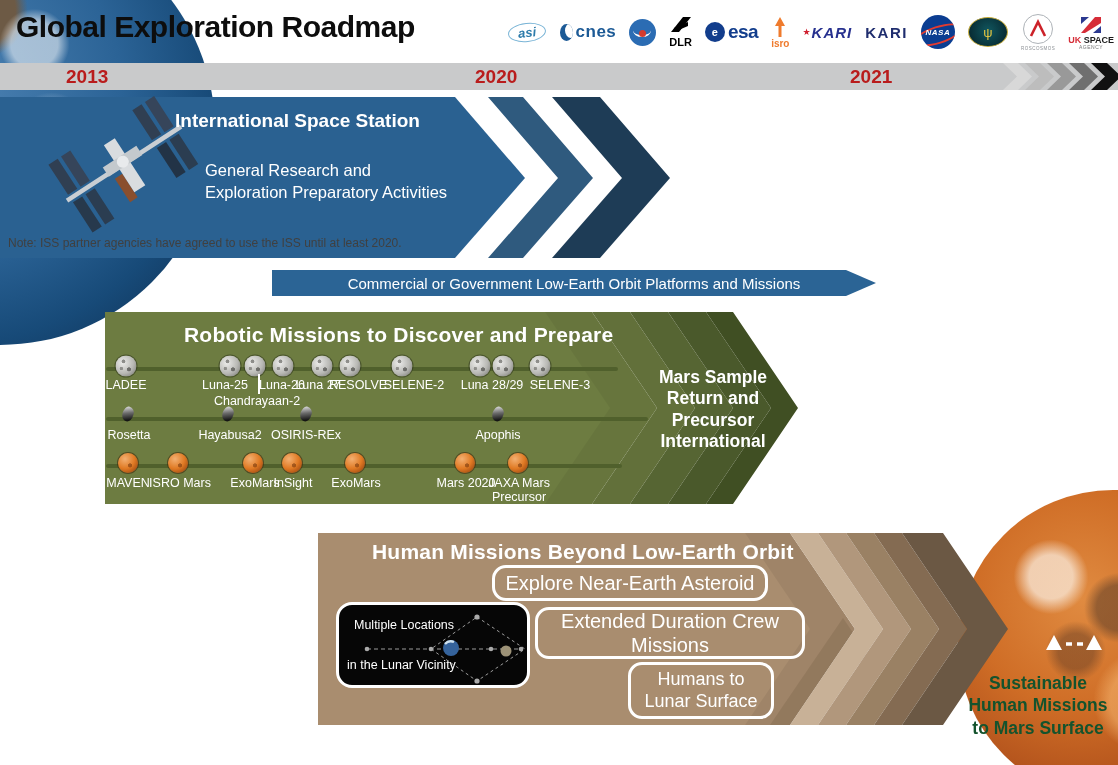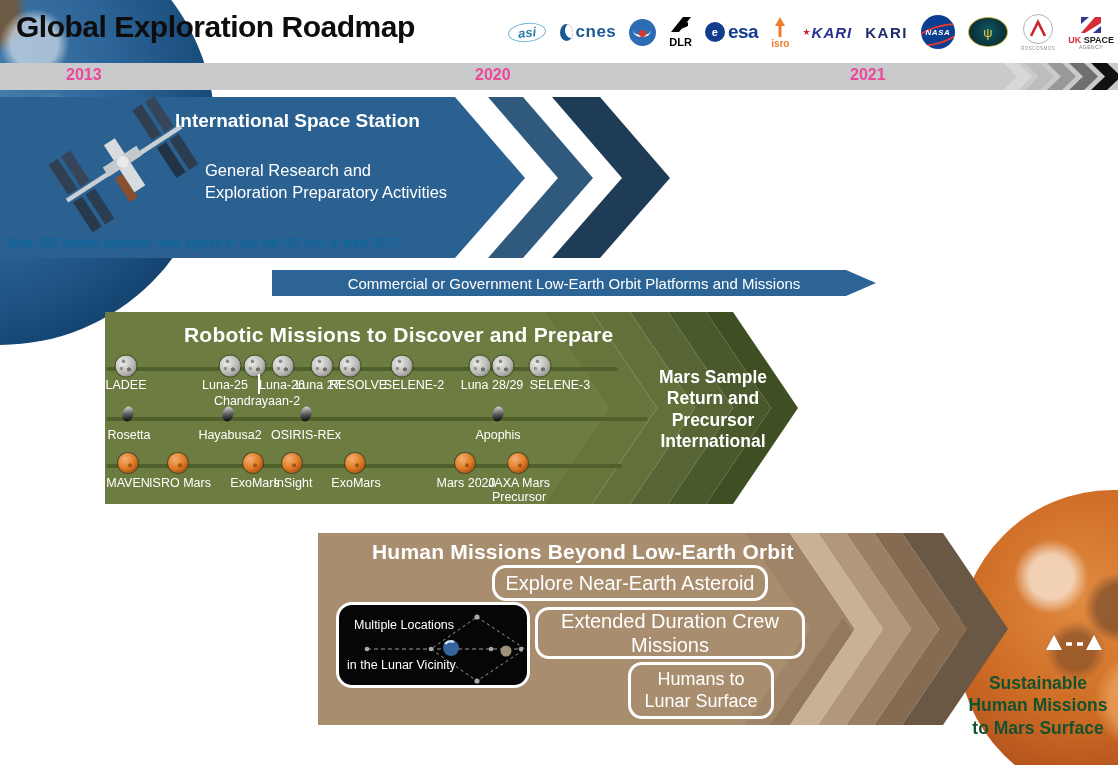--- a/index.html
+++ b/index.html
@@ -42,7 +42,7 @@
   .uk-sub{font-size:5px;color:#777;letter-spacing:.5px;}
   
   #tbar{left:0;top:63px;width:1118px;height:27px;background:#c9cacb;}
-  .year{top:66px;font-size:16px;font-weight:bold;color:#ec4899;}
+  .year{top:66px;font-size:19px;font-weight:bold;color:#b91c1c;}
   
   .layer{left:0;top:0;pointer-events:none;}
   

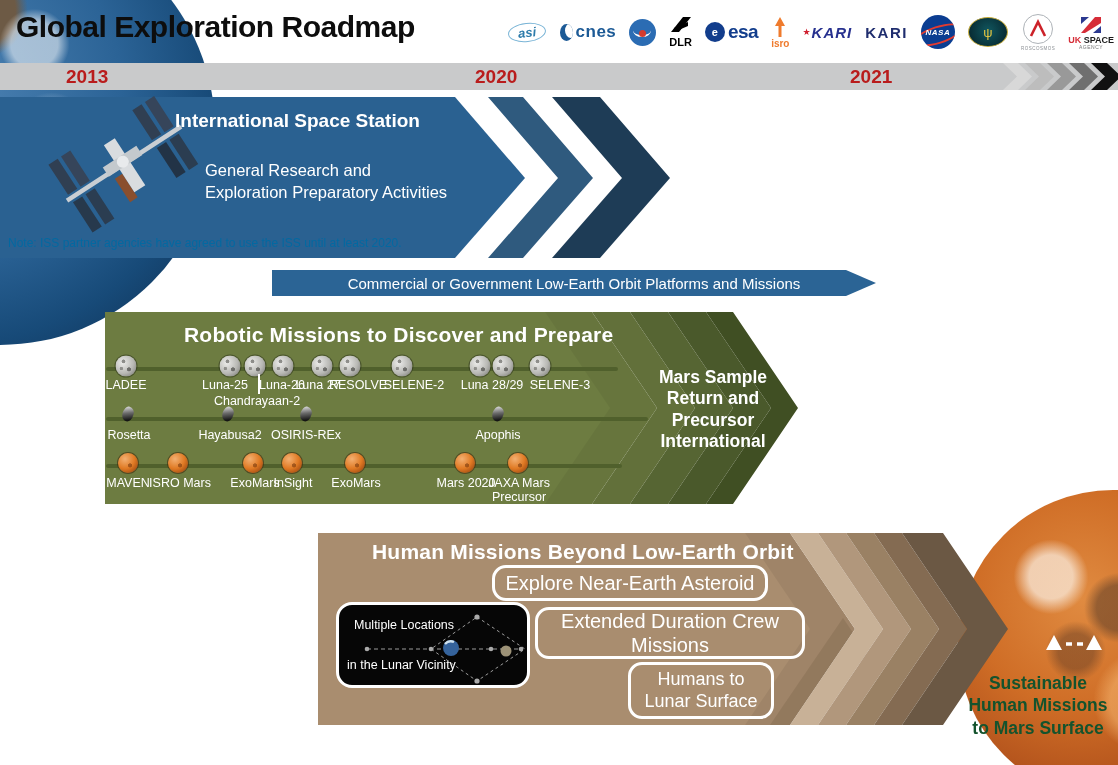--- a/index.html
+++ b/index.html
@@ -62,7 +62,7 @@
       radial-gradient(circle at 40% 35%, #e08b41, #cf6d26 40%, #b5551d 65%, #8a4318 90%);}
   #iss-title{left:175px;top:110px;font-size:19px;font-weight:bold;color:#fff;}
   #iss-sub{left:205px;top:159px;width:250px;font-size:16.5px;color:#fff;line-height:1.35;}
-  #iss-note{left:8px;top:236px;font-size:12px;color:#0369a1;}
+  #iss-note{left:8px;top:236px;font-size:12px;color:#404040;}
   #leo-label{left:272px;top:270px;width:604px;height:26px;display:flex;align-items:center;justify-content:center;
              font-size:15px;color:#fff;}
   #rob-title{left:162px;top:323px;font-size:21px;font-weight:bold;color:#fff;letter-spacing:.2px;margin-left:22px;}

